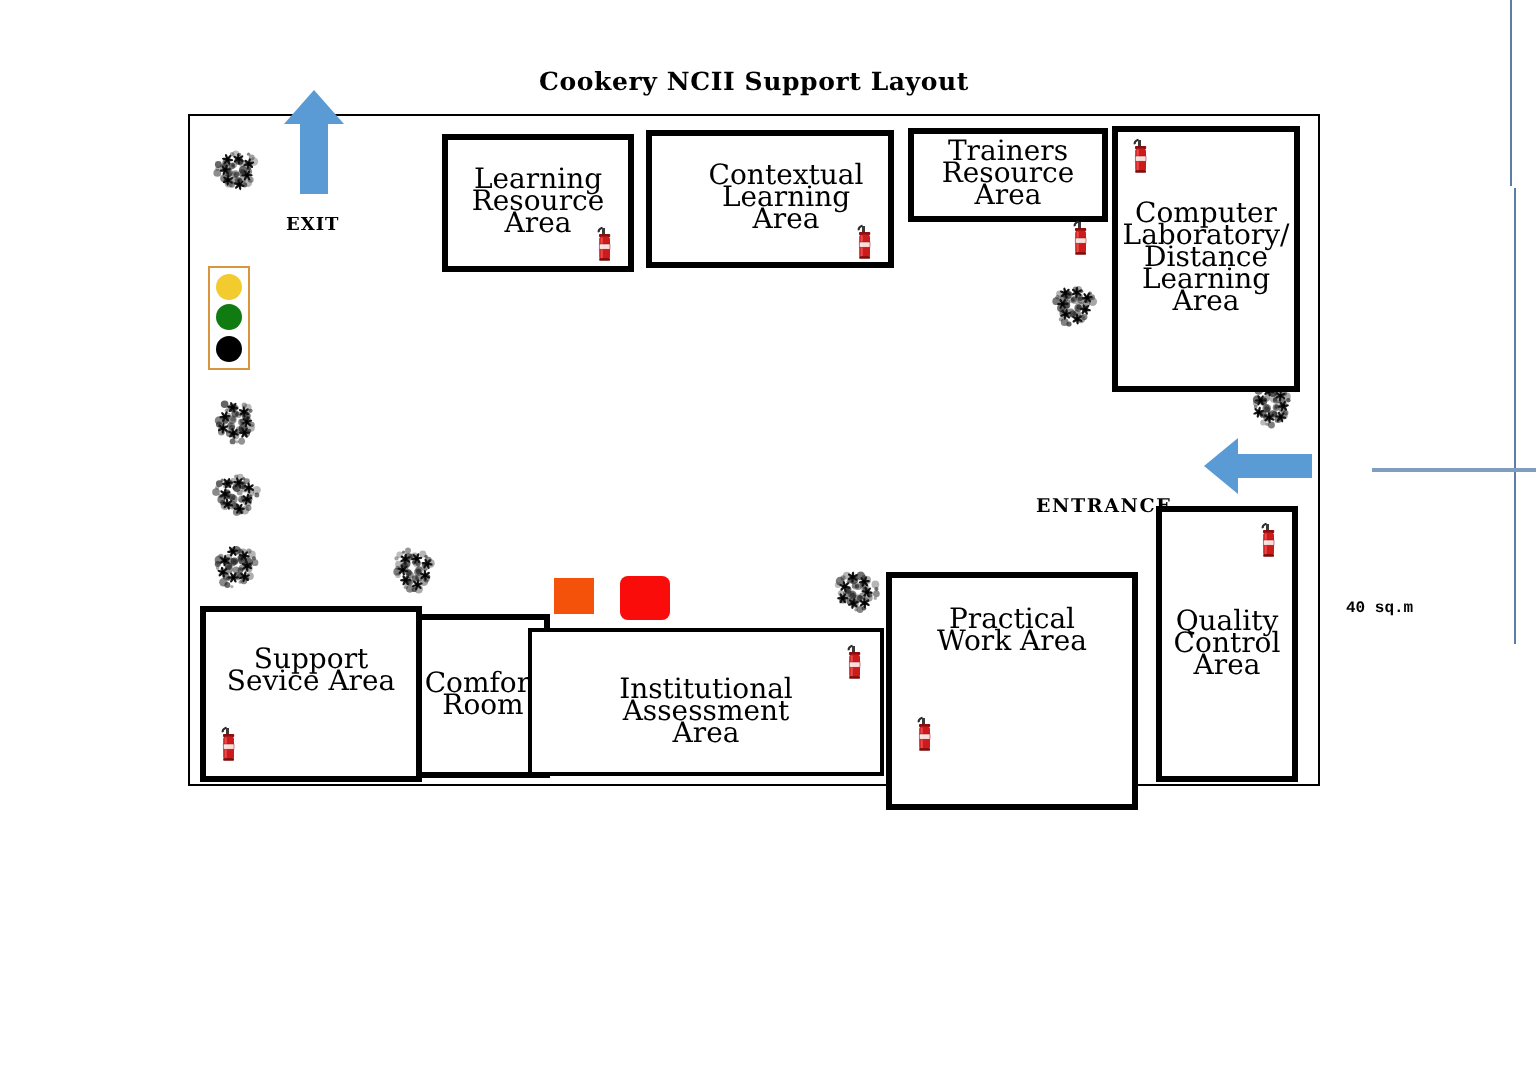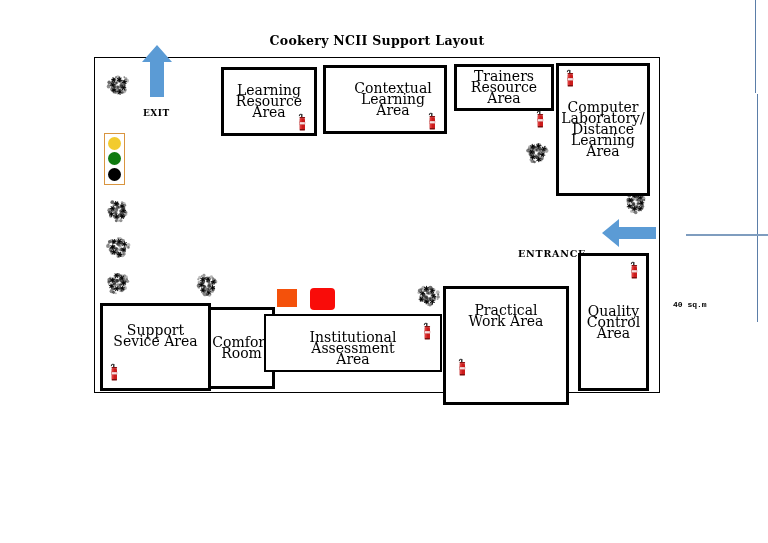--- a/index.html
+++ b/index.html
@@ -1208,7 +1208,7 @@
 Room</span>
   </div>
 
-  <div class="room thin" style="left:264px; top:314px; width:178px; height:58px;">
+  <div class="room thin" style="left:264px; top:314px; width:178px; height:74px;">
     <span class="room-label" style="margin-top:10px;">Institutional
 Assessment
 Area</span>

